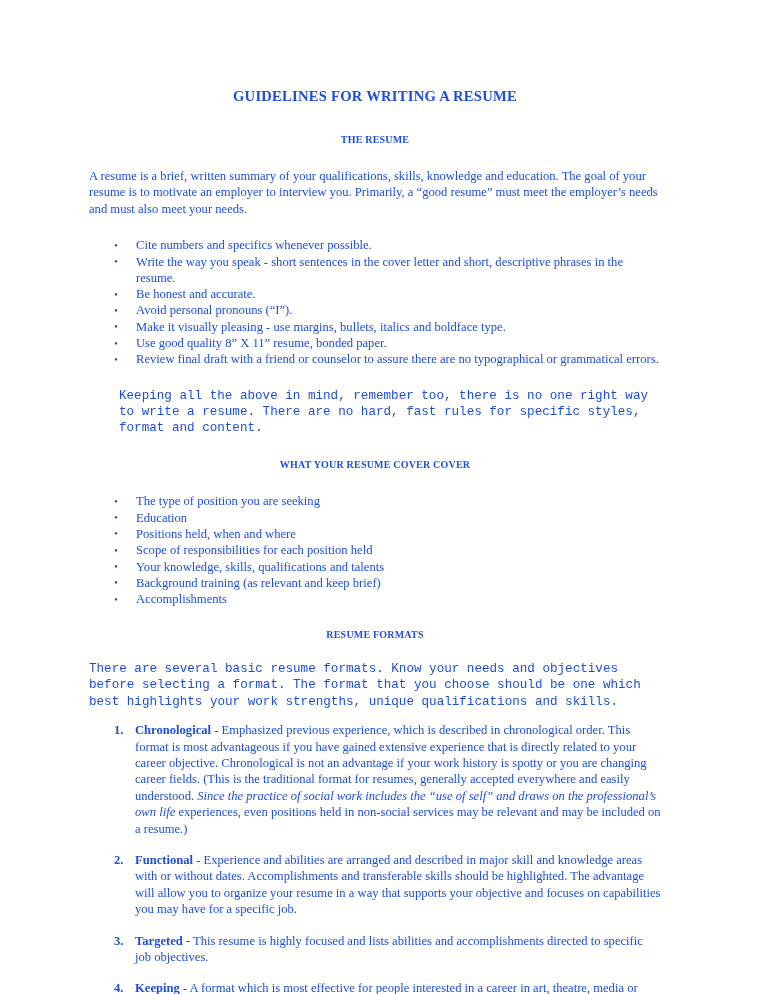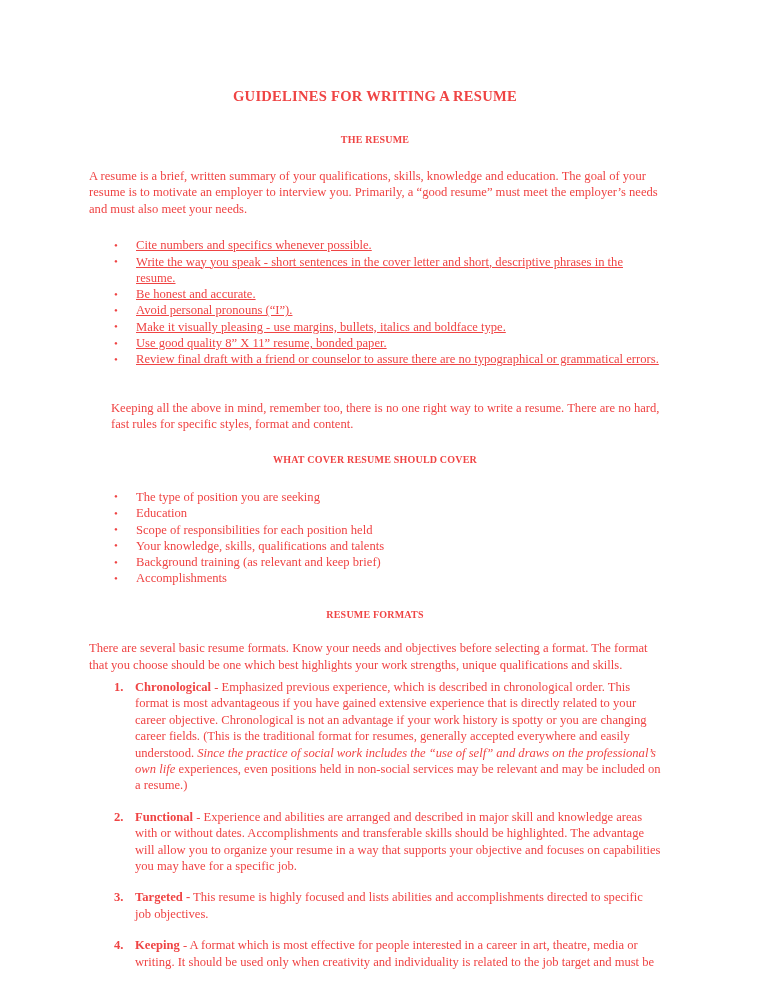--- a/index.html
+++ b/index.html
@@ -14,7 +14,7 @@
     background: #ffffff;
     overflow: hidden;
     font-family: "Liberation Serif", "DejaVu Serif", serif;
-    color: #ef4444;
+    color: #1d4ed8;
     -webkit-font-smoothing: antialiased;
   }
   .content {

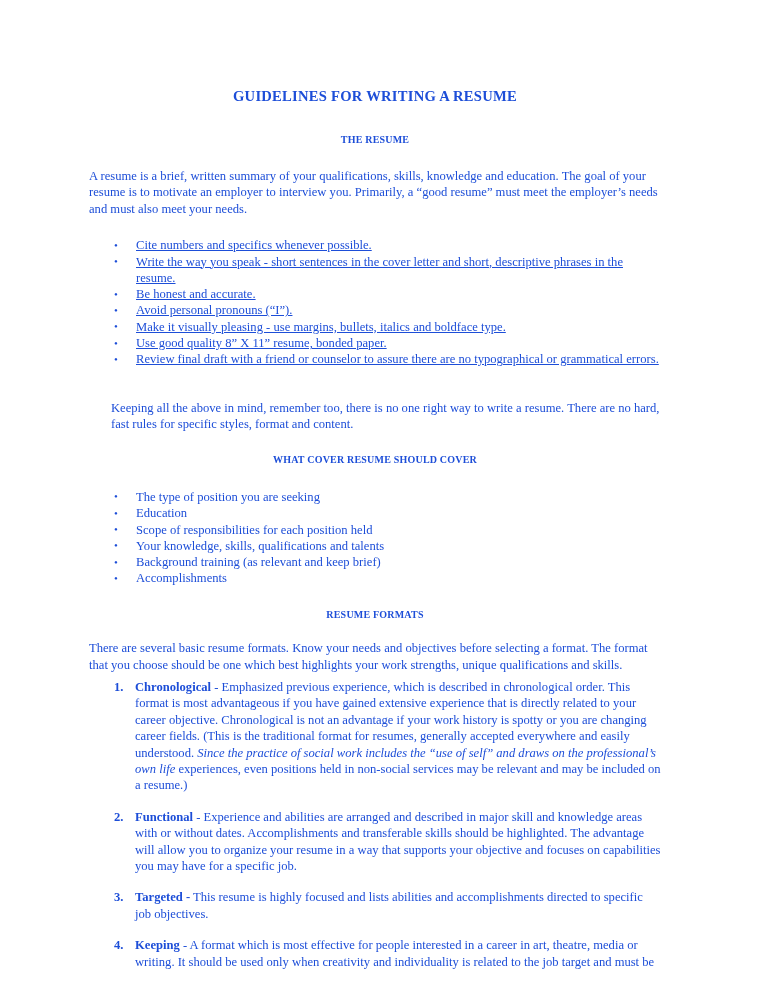--- a/index.html
+++ b/index.html
@@ -77,7 +77,7 @@
     line-height: 16.3px;
   }
   ul.bullets.list-cover { margin-bottom: 0; }
-  ul.bullets.list-tips  { margin-bottom: 32px; text-decoration: underline; }
+  ul.bullets.list-tips  { margin-bottom: 20px; }
 
   
   ol.formats {

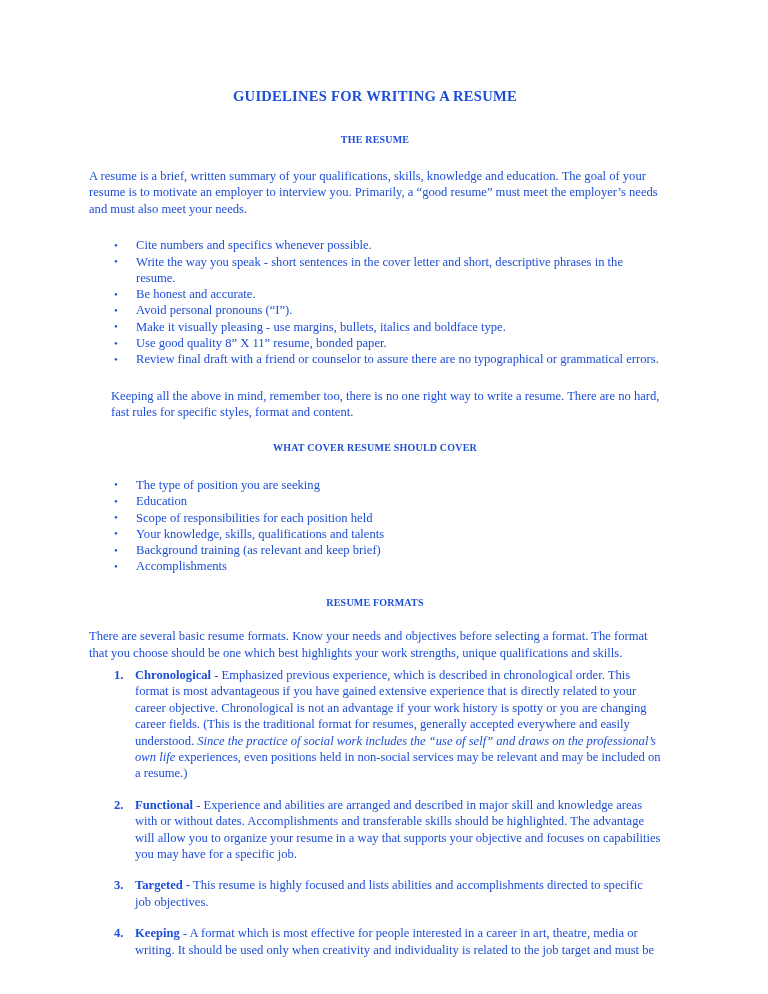--- a/index.html
+++ b/index.html
@@ -52,7 +52,7 @@
     text-align: left;
   }
   p.intro { margin-bottom: 20px; }
-  p.keeping { margin: 0; padding-left: 22px; }
+  p.keeping { margin: 8px; padding-left: 22px; font-family: Liberation Mono, monospace; }
   p.formats-intro { margin-bottom: 6px; }
 
   

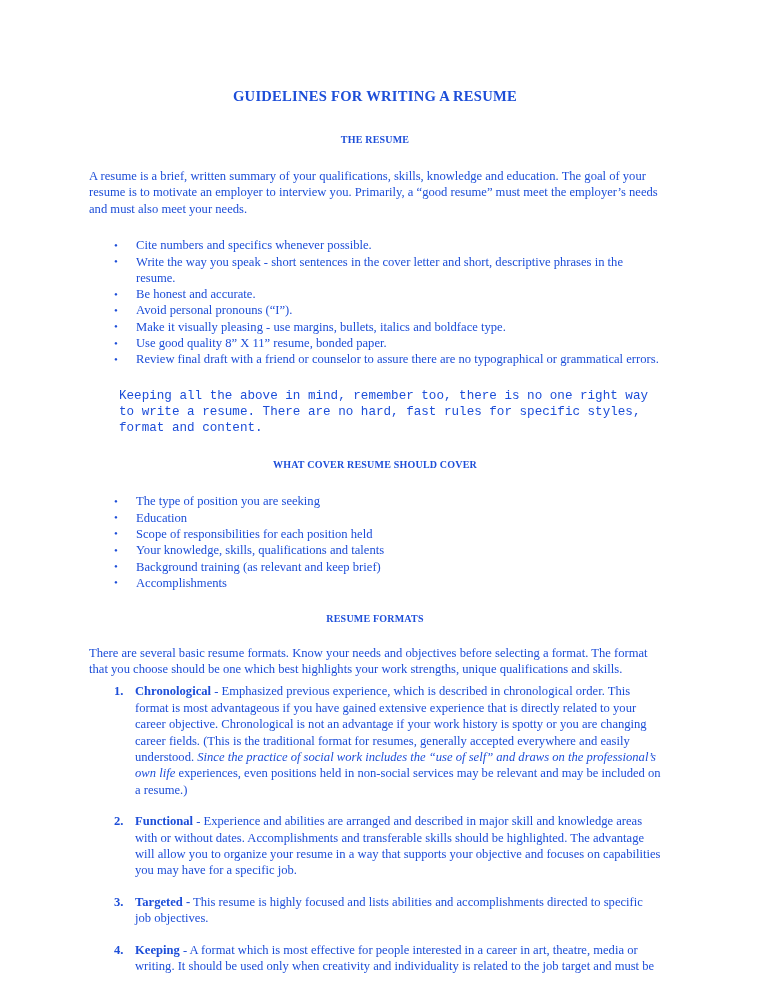--- a/index.html
+++ b/index.html
@@ -126,7 +126,7 @@
 
     <p class="body keeping">Keeping all the above in mind, remember too, there is no one right way to write a resume.   There are no hard, fast rules for specific styles, format and content.</p>
 
-    <h2 class="section-heading sh-cover">WHAT COVER RESUME SHOULD COVER</h2>
+    <h2 class="section-heading sh-cover">WHAT YOUR RESUME COVER COVER</h2>
 
     <ul class="bullets list-cover">
       <li>The type of position you are seeking</li>

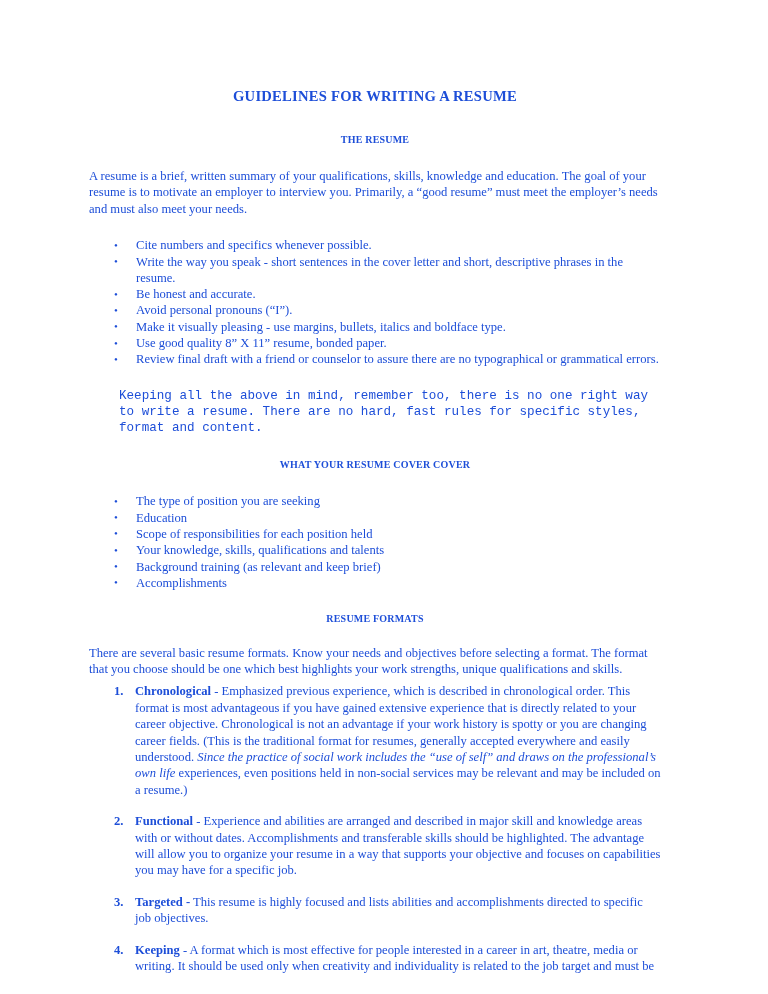--- a/index.html
+++ b/index.html
@@ -131,6 +131,7 @@
     <ul class="bullets list-cover">
       <li>The type of position you are seeking</li>
       <li>Education</li>
+      <li>Positions held, when and where</li>
       <li>Scope of responsibilities for each position held</li>
       <li>Your knowledge, skills, qualifications and talents</li>
       <li>Background training (as relevant and keep brief)</li>

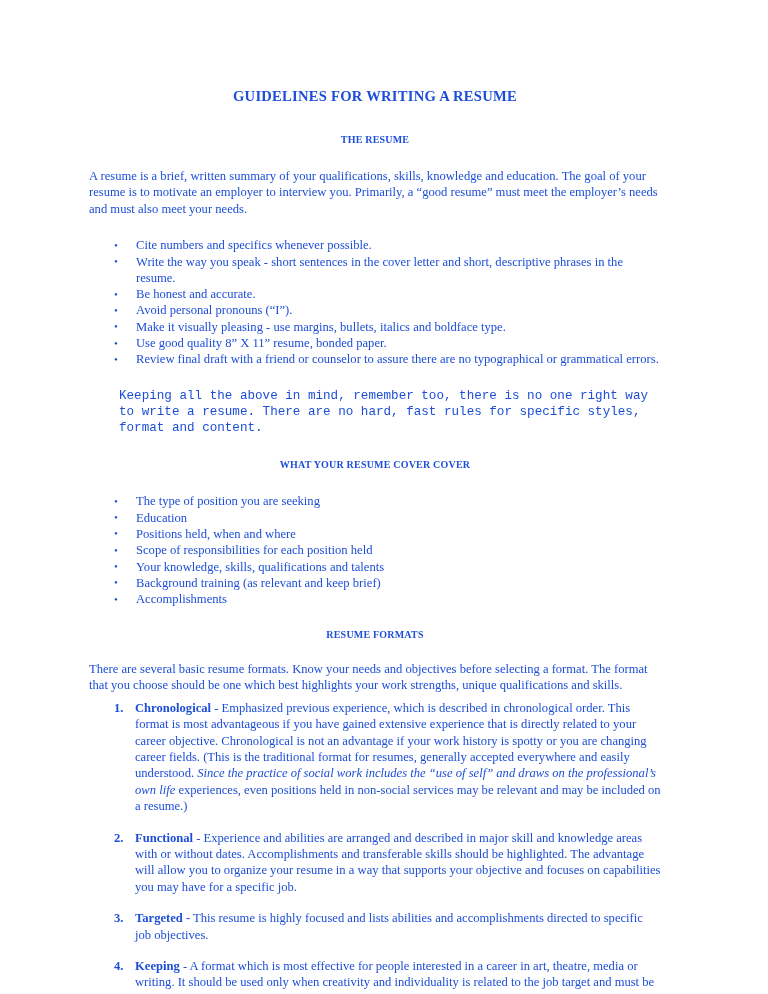--- a/index.html
+++ b/index.html
@@ -53,7 +53,7 @@
   }
   p.intro { margin-bottom: 20px; }
   p.keeping { margin: 8px; padding-left: 22px; font-family: Liberation Mono, monospace; }
-  p.formats-intro { margin-bottom: 6px; }
+  p.formats-intro { margin-bottom: 12px; font-family: Liberation Mono, monospace; }
 
   
   ul.bullets {

